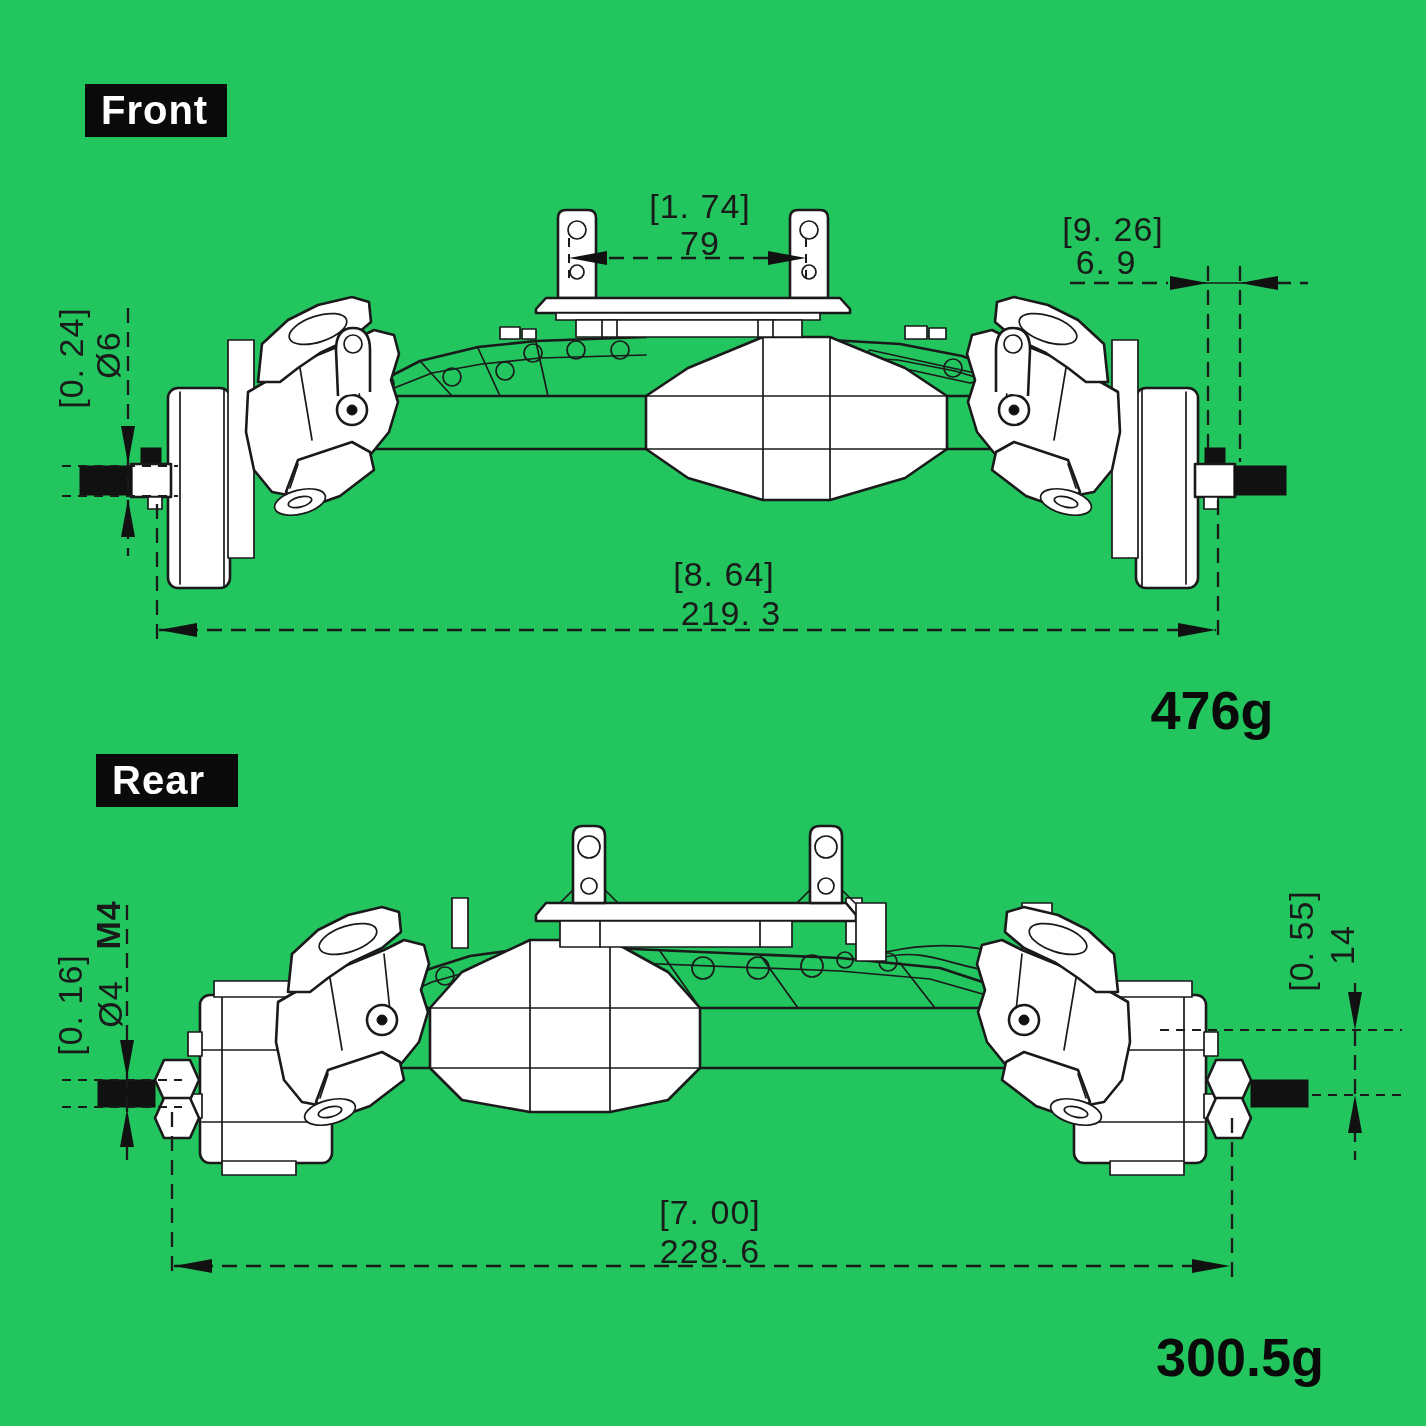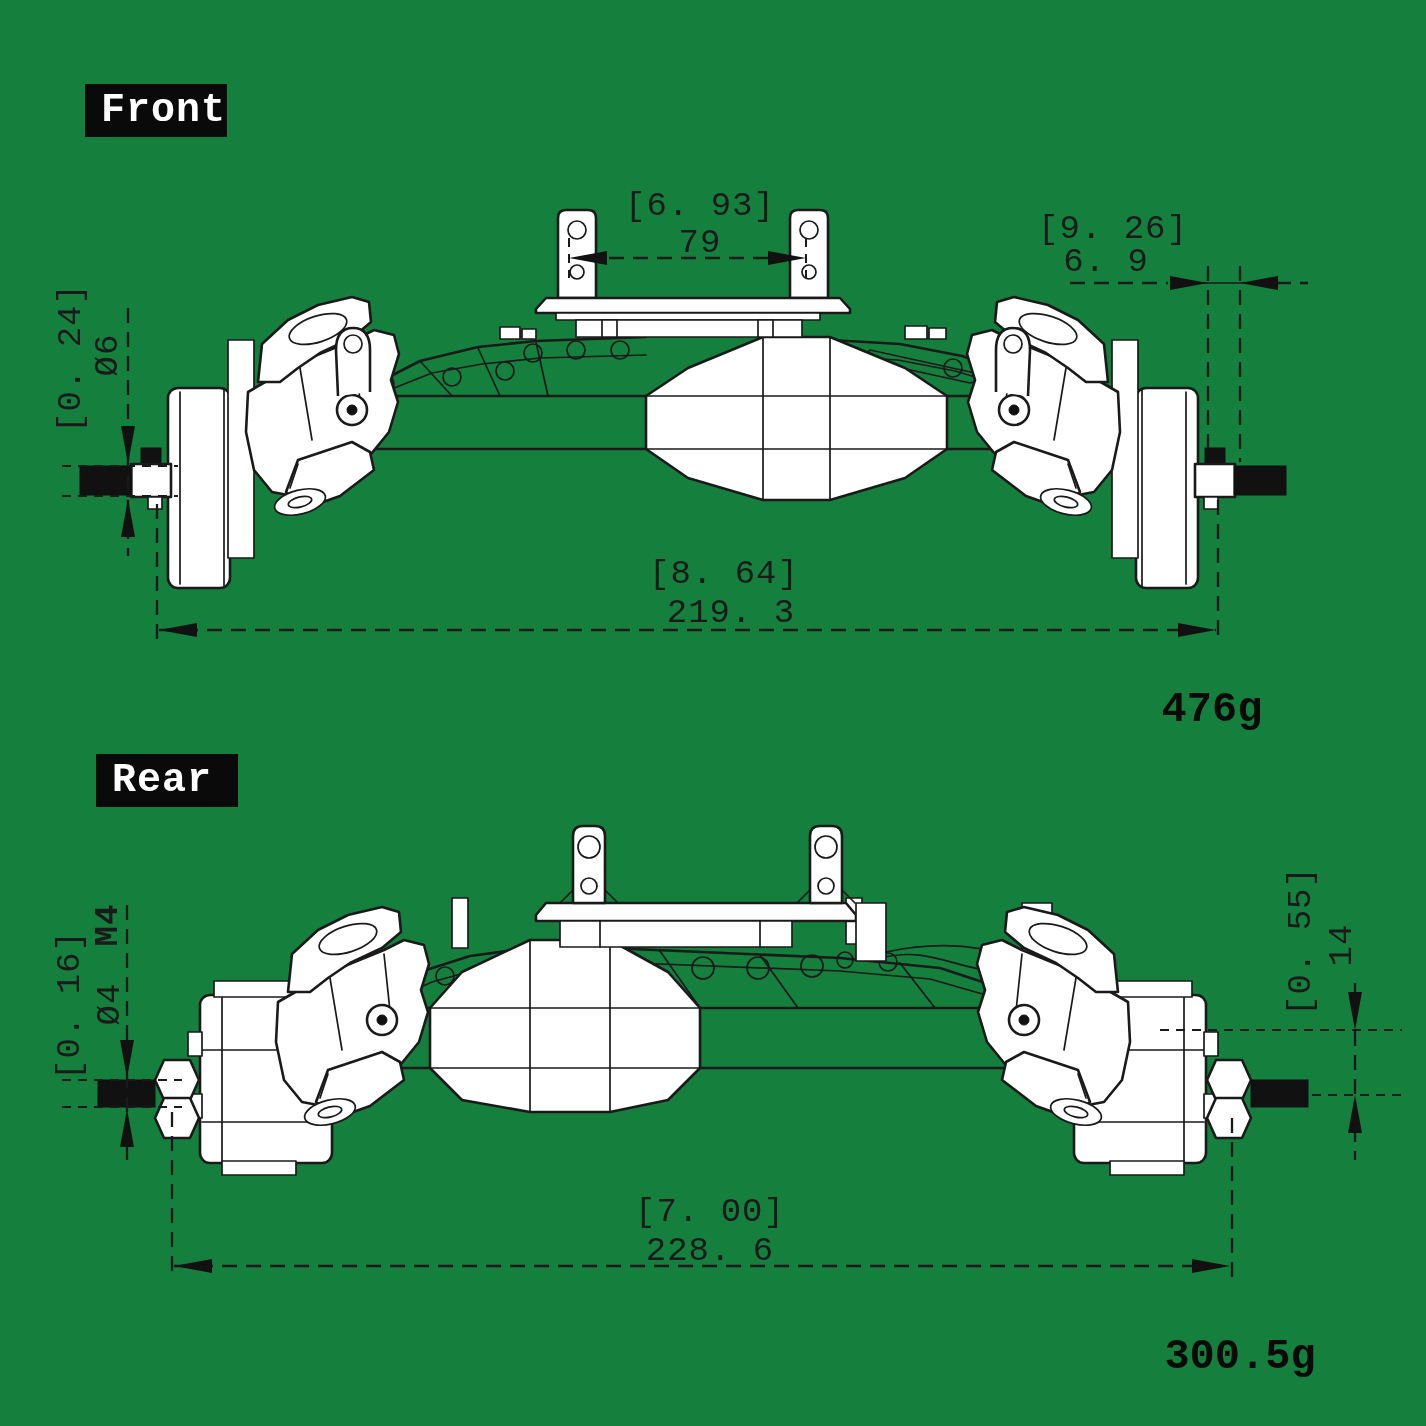--- a/index.html
+++ b/index.html
@@ -3,8 +3,8 @@
 <meta charset="utf-8">
 <style>
   html,body{margin:0;padding:0;background:#fff;}
-  #canvas{position:relative;width:1426px;height:1426px;background:#15803d;overflow:hidden;
-          font-family:Liberation Mono, monospace;}
+  #canvas{position:relative;width:1426px;height:1426px;background:#22c55e;overflow:hidden;
+          font-family:Liberation Sans, sans-serif;}
   #art{position:absolute;left:0;top:0;width:1426px;height:1426px;}
   .ln{fill:none;stroke:#1a1a1a;stroke-width:2.6;stroke-linejoin:round;stroke-linecap:round;}
   .fw{fill:#ffffff;stroke:#1a1a1a;stroke-width:2.6;stroke-linejoin:round;}

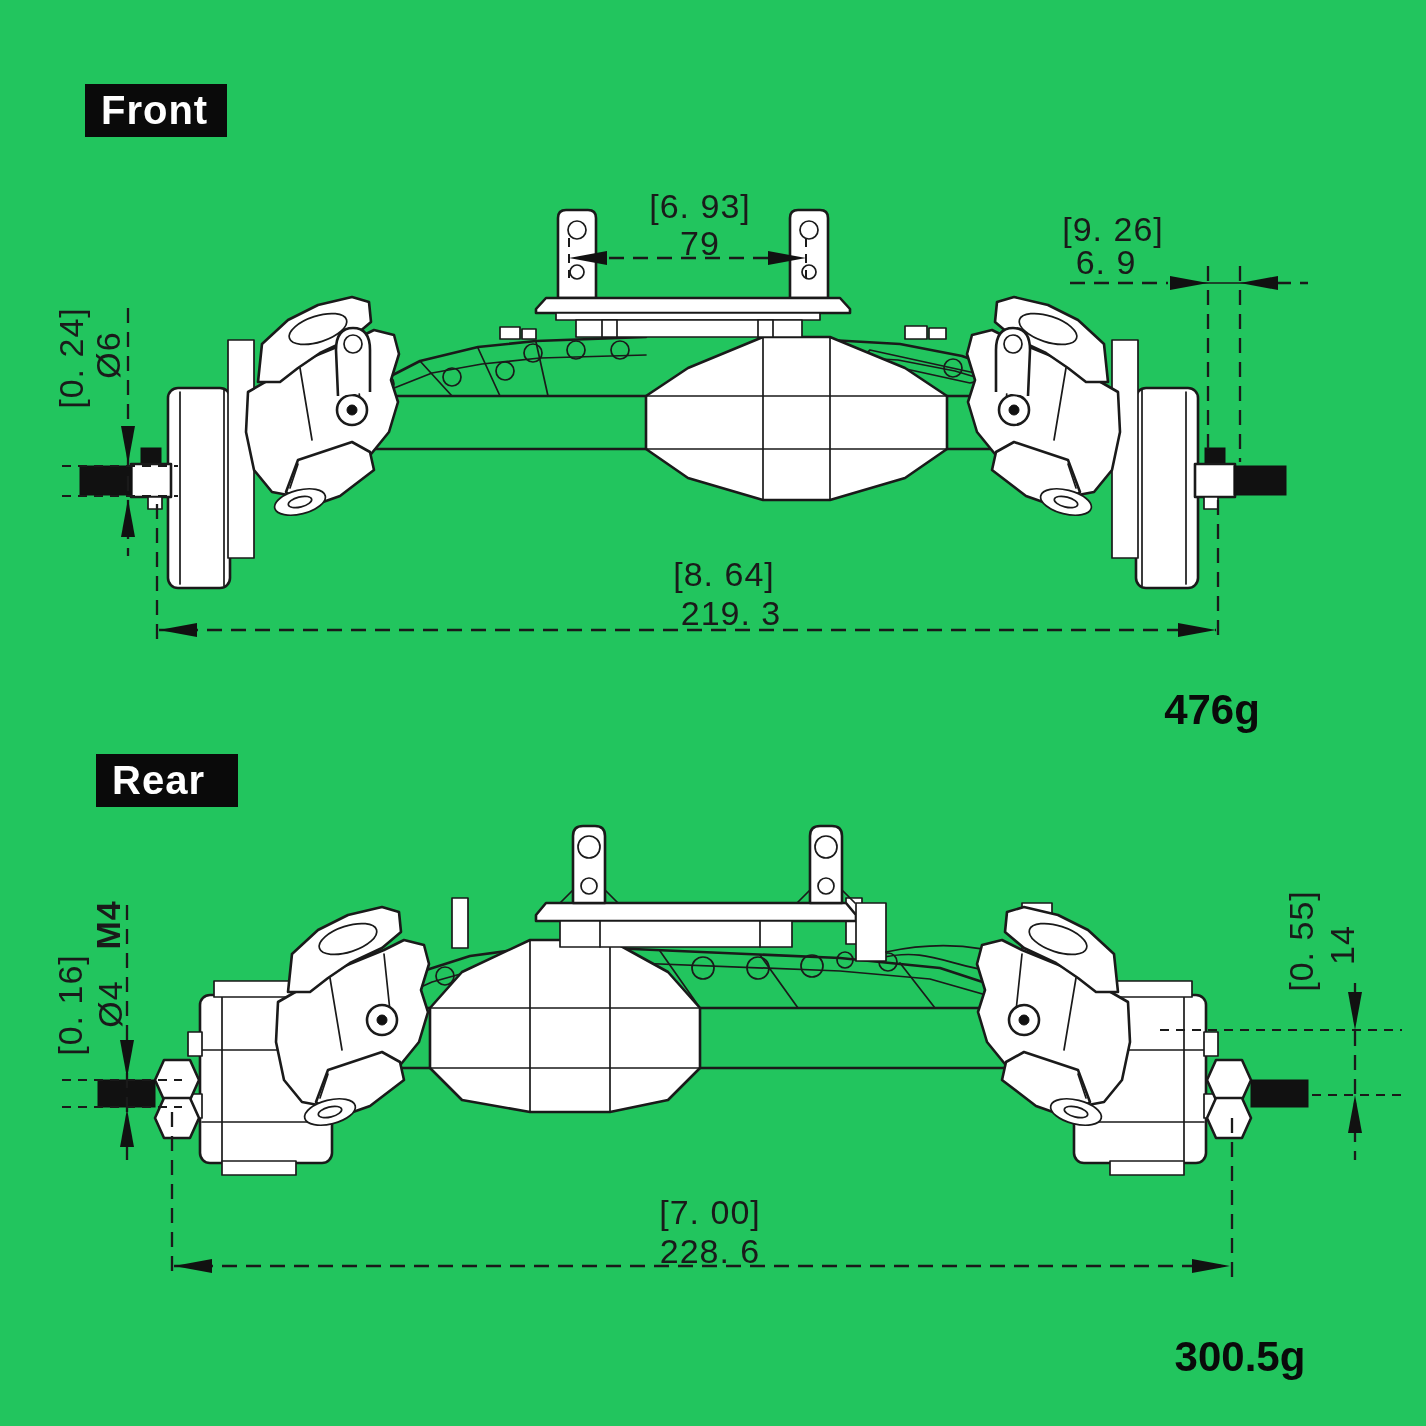--- a/index.html
+++ b/index.html
@@ -213,7 +213,7 @@
 
 <div class="view-label" style="left:85px;top:84px;">Front</div>
 
-<div class="dim" style="left:700px;top:206px;">[6. 93]</div>
+<div class="dim" style="left:700px;top:206px;">[1. 74]</div>
 <div class="dim" style="left:700px;top:243px;">79</div>
 
 <div class="dim" style="left:1113px;top:229px;">[9. 26]</div>

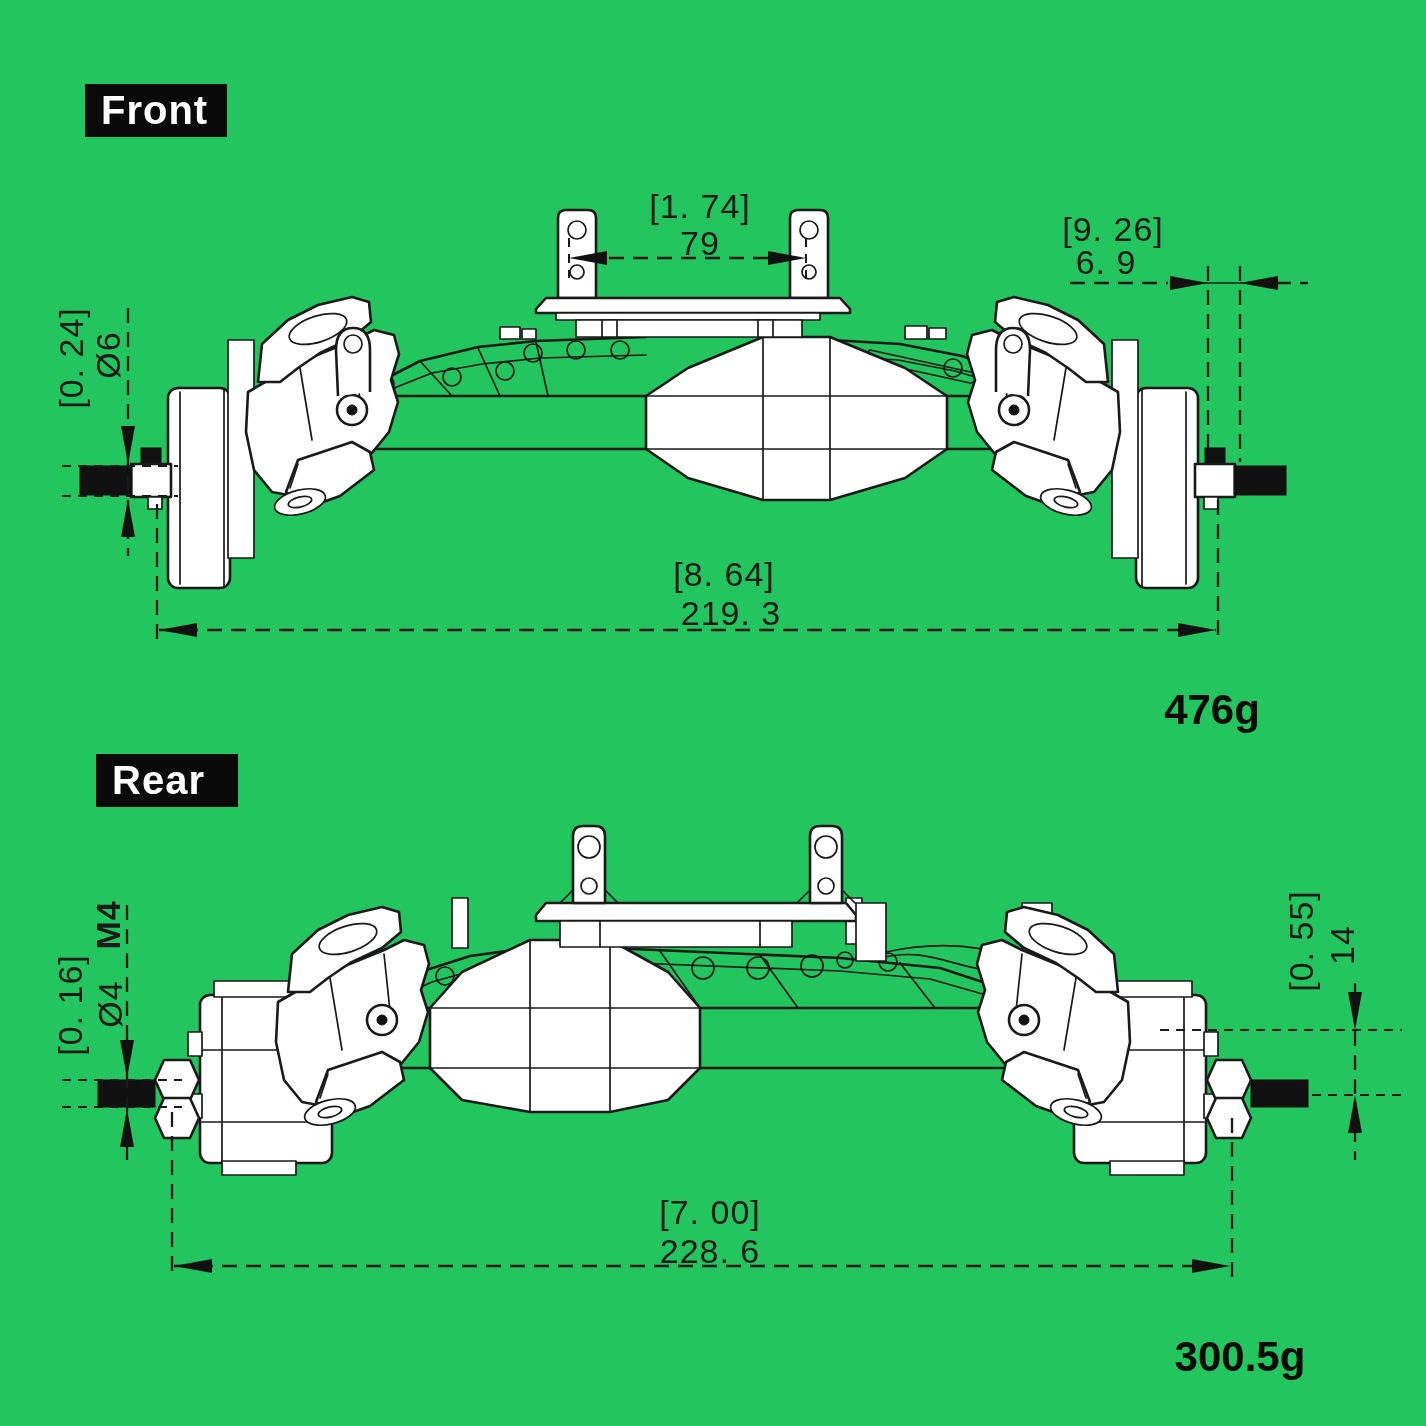--- a/index.html
+++ b/index.html
@@ -20,7 +20,7 @@
       transform:translate(-50%,-50%);font-weight:400;letter-spacing:1px;}
   .dim.rot{transform:translate(-50%,-50%) rotate(-90deg);}
   .dim.bold{font-weight:700;}
-  .weight{position:absolute;font-size:42px;font-weight:700;color:#0a0a0a;white-space:nowrap;
+  .weight{position:absolute;font-size:54px;font-weight:700;color:#0a0a0a;white-space:nowrap;
       transform:translate(-50%,-50%);}
 </style>
 </head>

